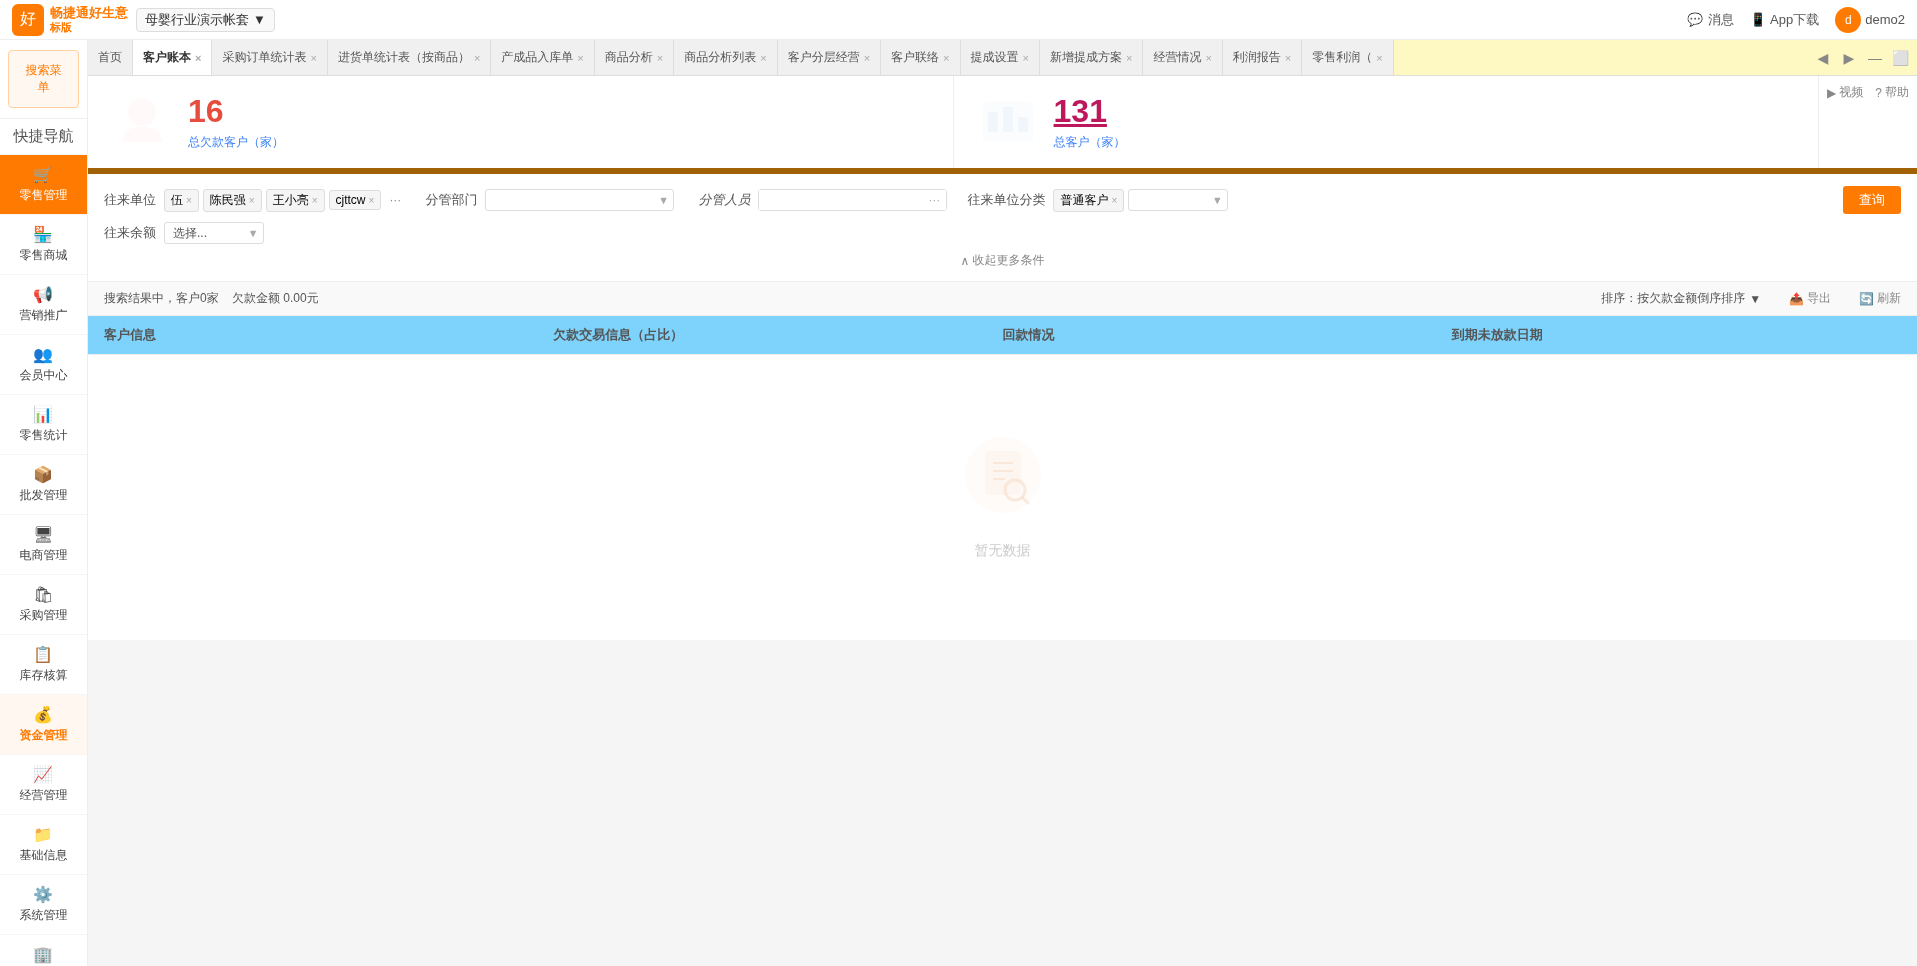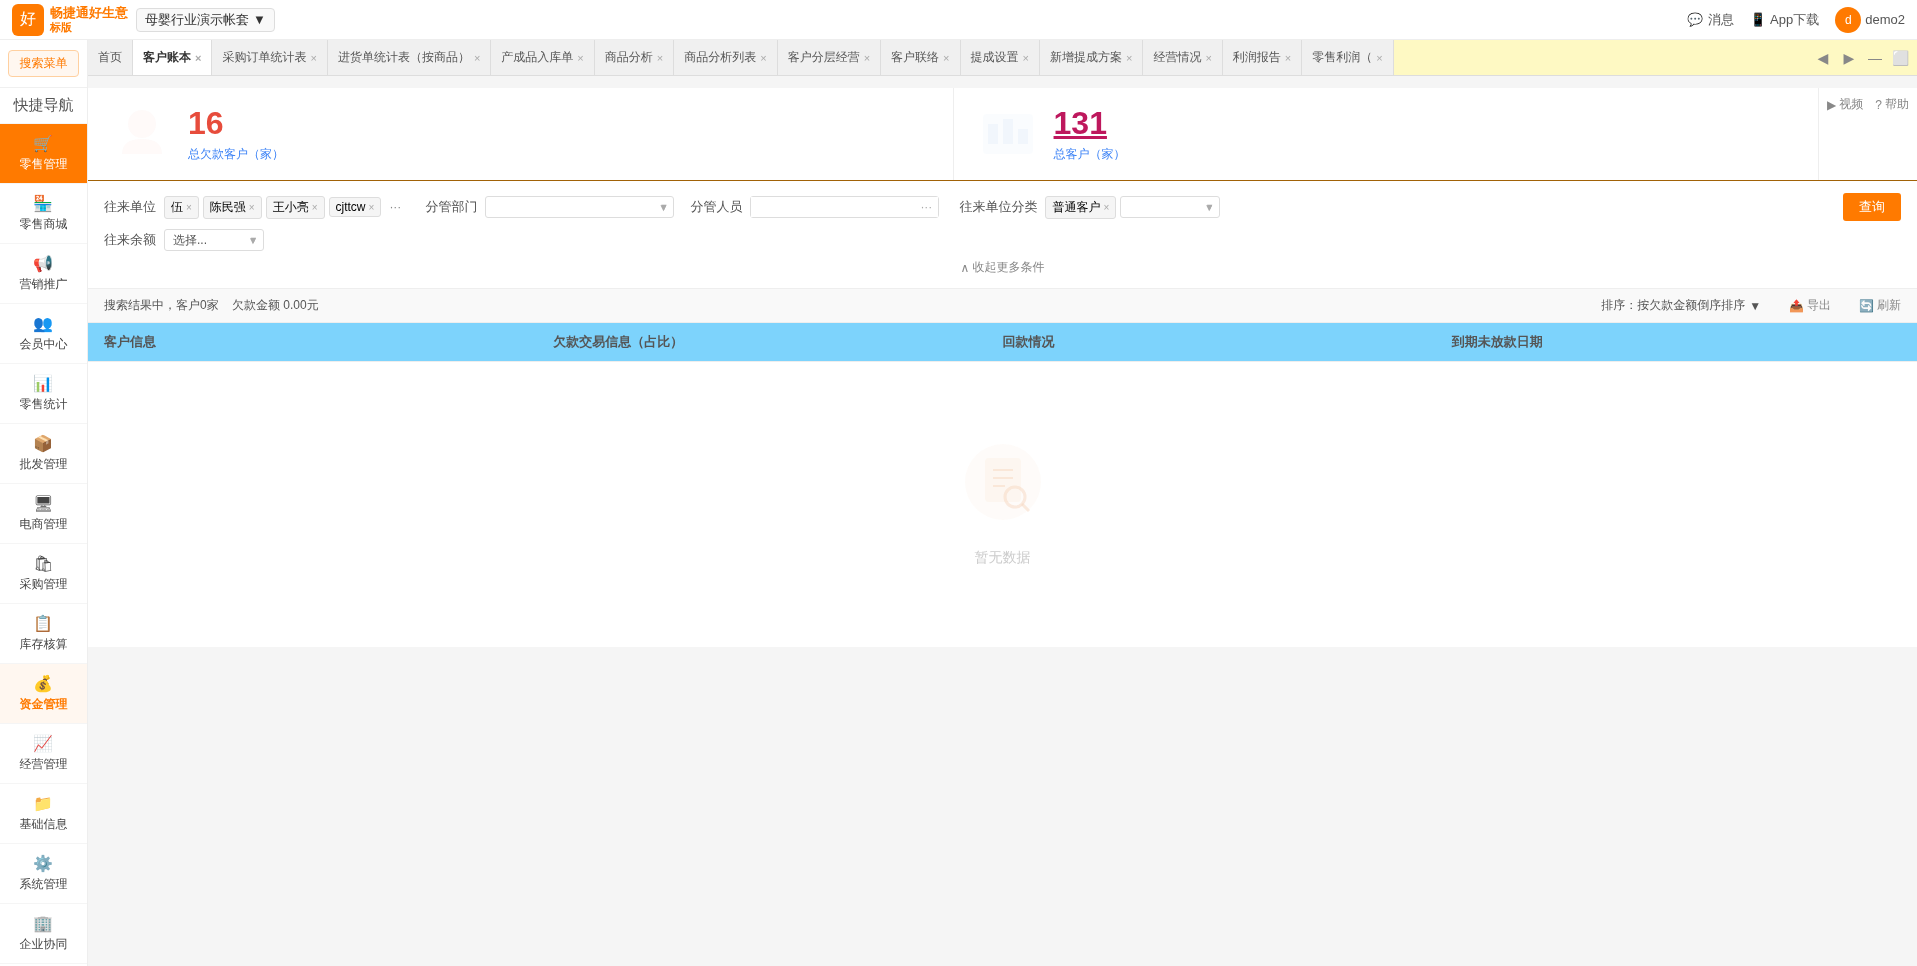--- a/index.html
+++ b/index.html
@@ -21,7 +21,7 @@
     
     .sidebar { width: 88px; background: #fff; border-right: 1px solid #eee; display: flex; flex-direction: column; flex-shrink: 0; overflow-y: auto; }
     .sidebar-search { padding: 10px 8px; border-bottom: 1px solid #f0f0f0; }
-    .sidebar-search-btn { width: 100%; background: #fff7f0; border: 1px solid #ffd0a0; border-radius: 4px; color: #ff7a00; font-size: 12px; padding: 4px; cursor: pointer; text-align: center; }
+    .sidebar-search-btn { width: 100%; background: #fff7f0; border: 1px solid #ffd0a0; border-radius: 4px; color: #ff7a00; font-size: 12px; padding: 11px; cursor: pointer; text-align: center; }
     .sidebar-nav-btn { padding: 8px; text-align: center; font-size: 15px; color: #555; cursor: pointer; border-bottom: 1px solid #f5f5f5; }
     .sidebar-item { padding: 10px 6px; text-align: center; font-size: 12px; color: #444; cursor: pointer; border-bottom: 1px solid #f5f5f5; display: flex; flex-direction: column; align-items: center; gap: 3px; }
     .sidebar-item.active { background: #ff7a00; color: #fff; }

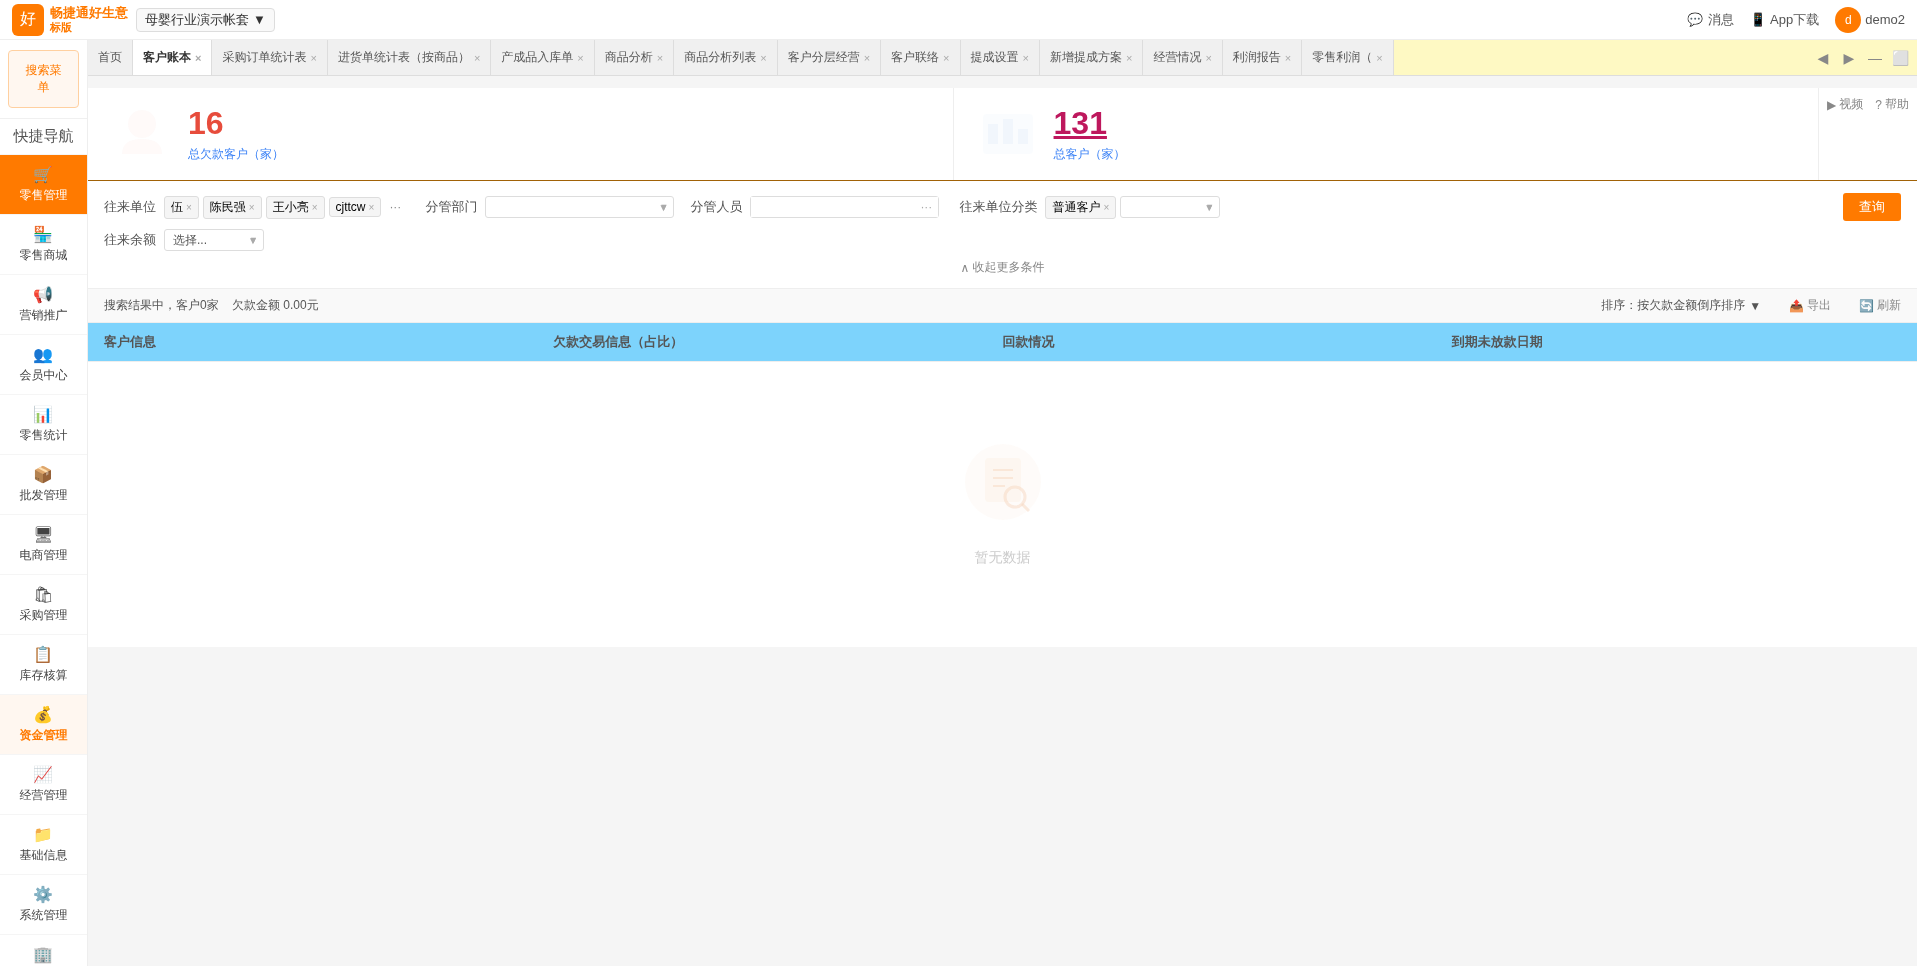--- a/index.html
+++ b/index.html
@@ -39,7 +39,7 @@
     .content-area { flex: 1; overflow-y: auto; background: #f5f5f5; }
 
     
-    .stats-row { display: flex; background: #fff; border-bottom: 1px solid #a16207; margin-top: 12px; }
+    .stats-row { display: flex; background: #fff; border-bottom: 6px solid #a16207; }
     .stat-card { flex: 1; display: flex; align-items: center; padding: 16px 24px; border-right: 1px solid #eee; gap: 16px; }
     .stat-card:last-child { border-right: none; }
     .stat-icon { width: 60px; height: 60px; opacity: 0.15; display: flex; align-items: center; justify-content: center; font-size: 48px; }

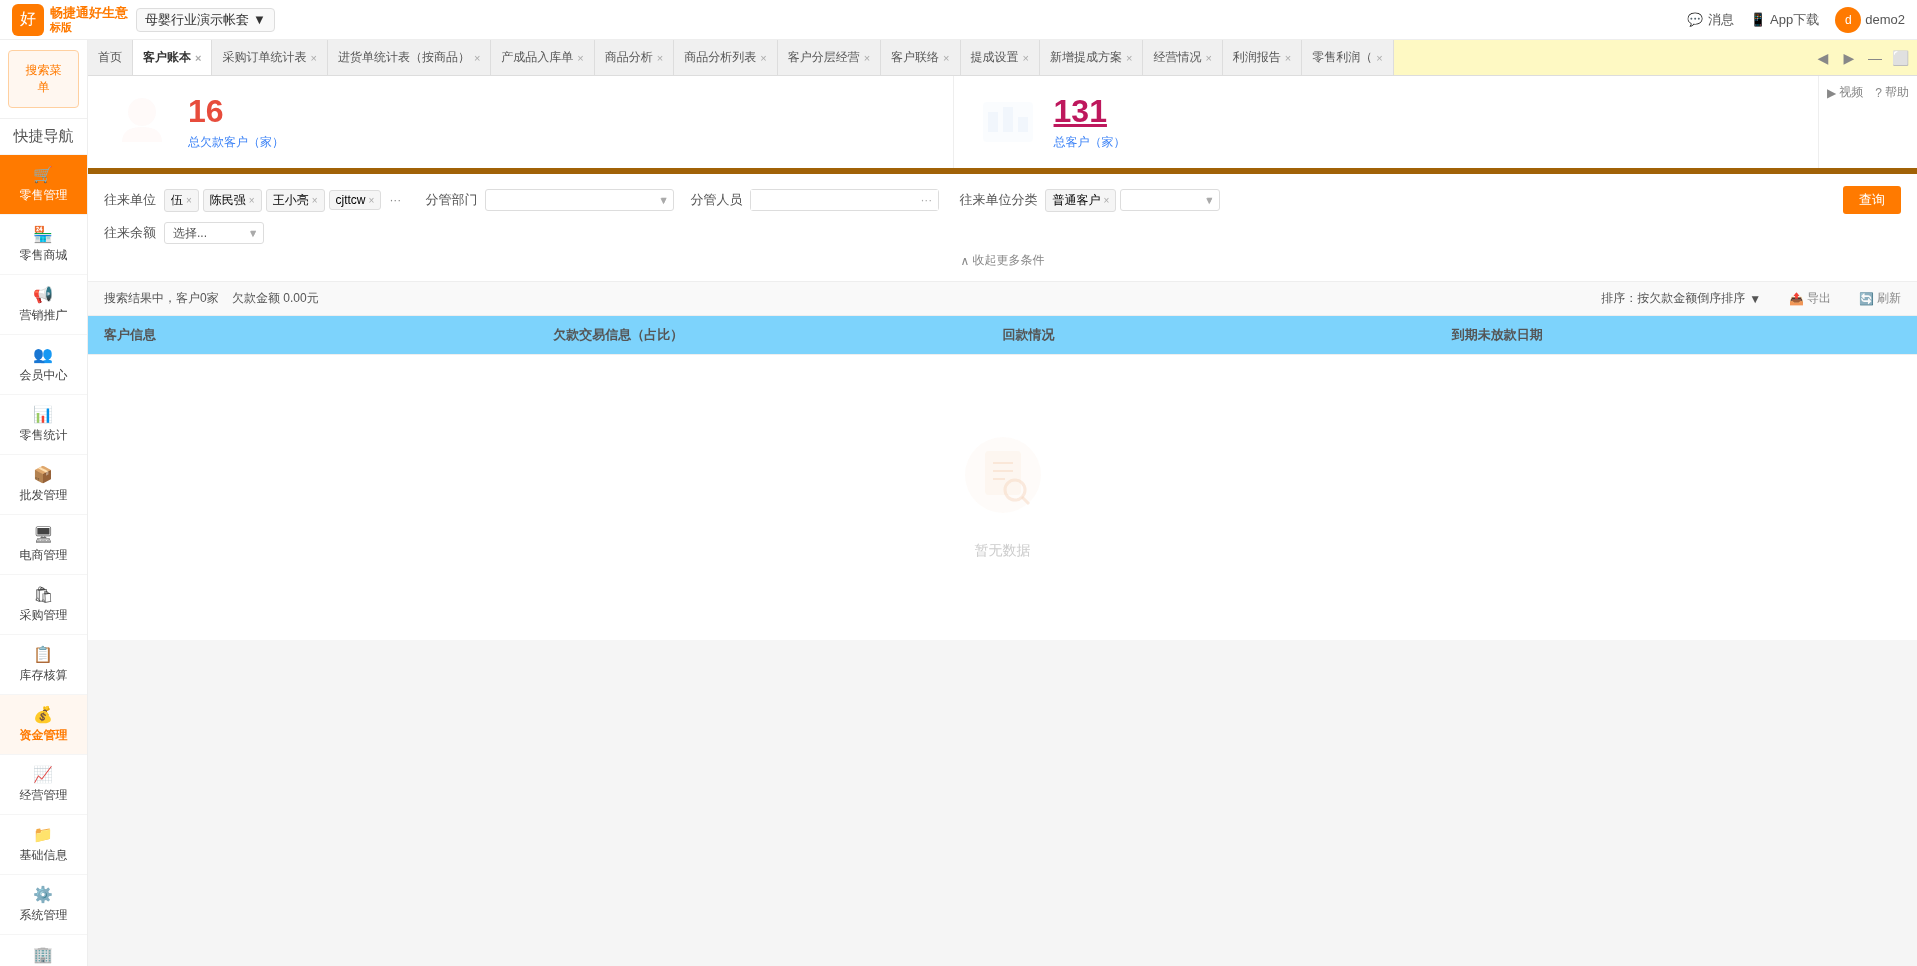--- a/index.html
+++ b/index.html
@@ -332,7 +332,7 @@
             <span style="position:absolute;right:6px;font-size:10px;color:#aaa;pointer-events:none;">▼</span>
           </div>
 
-          <span class="filter-label" style="margin-left:8px;">分管人员</span>
+          <span class="filter-label" style="margin-left:16px;font-style:italic;">分管人员</span>
           <div class="filter-input-wrap">
             <input class="filter-input" type="text" placeholder="" style="min-width: 180px;">
             <span class="filter-input-dots">···</span>

